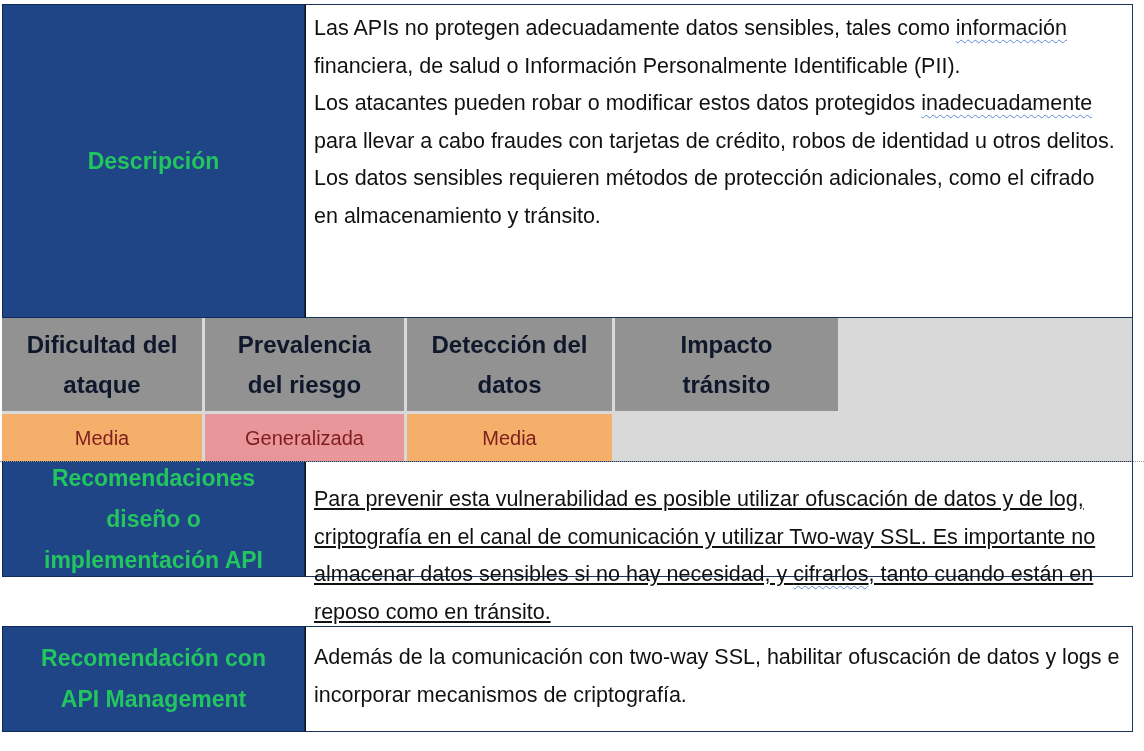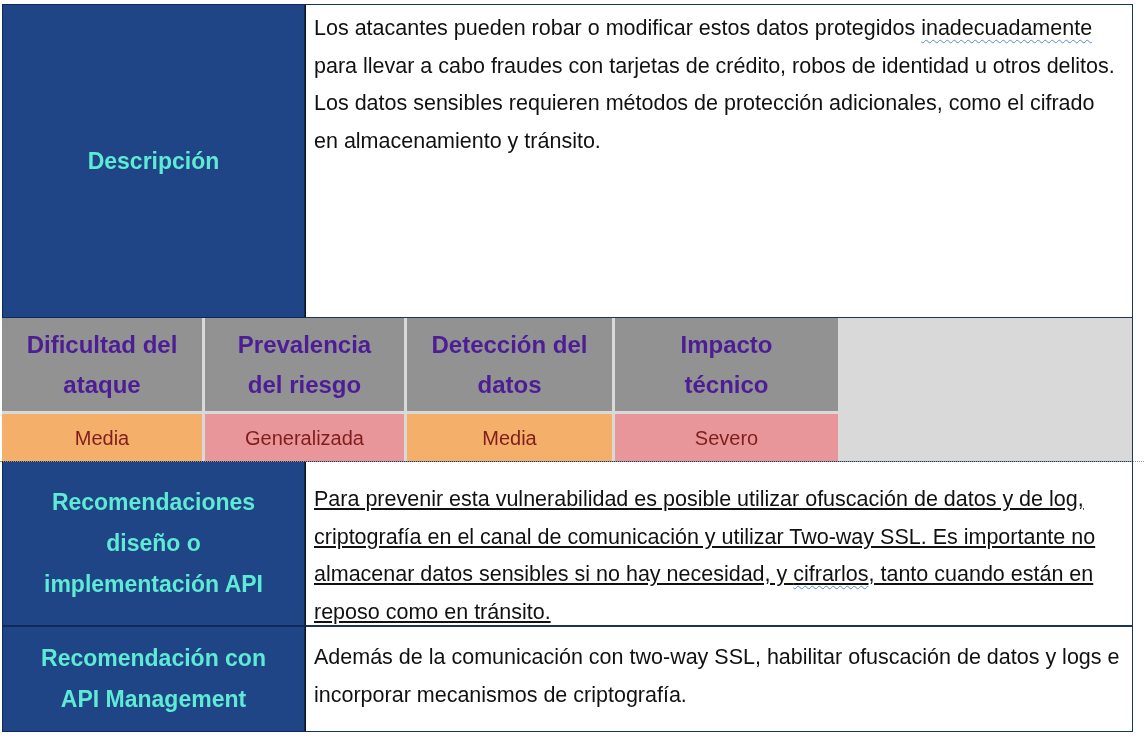--- a/index.html
+++ b/index.html
@@ -35,6 +35,7 @@
   <div class="row" style="top:0; height:314px;">
     <div class="label">Descripción</div>
     <div class="content" style="padding-top:5px;">
+      <p><span>Las APIs no protegen adecuadamente datos sensibles, tales como </span><span class="squig">información</span><span> financiera, de salud o Información Personalmente Identificable (PII).</span></p>
       <p><span>Los atacantes pueden robar o modificar estos datos protegidos </span><span class="squig">inadecuadamente</span><span> para llevar a cabo fraudes con tarjetas de crédito, robos de identidad u otros delitos. Los datos sensibles requieren métodos de protección adicionales, como el cifrado en almacenamiento y tránsito.</span></p>
     </div>
   </div>

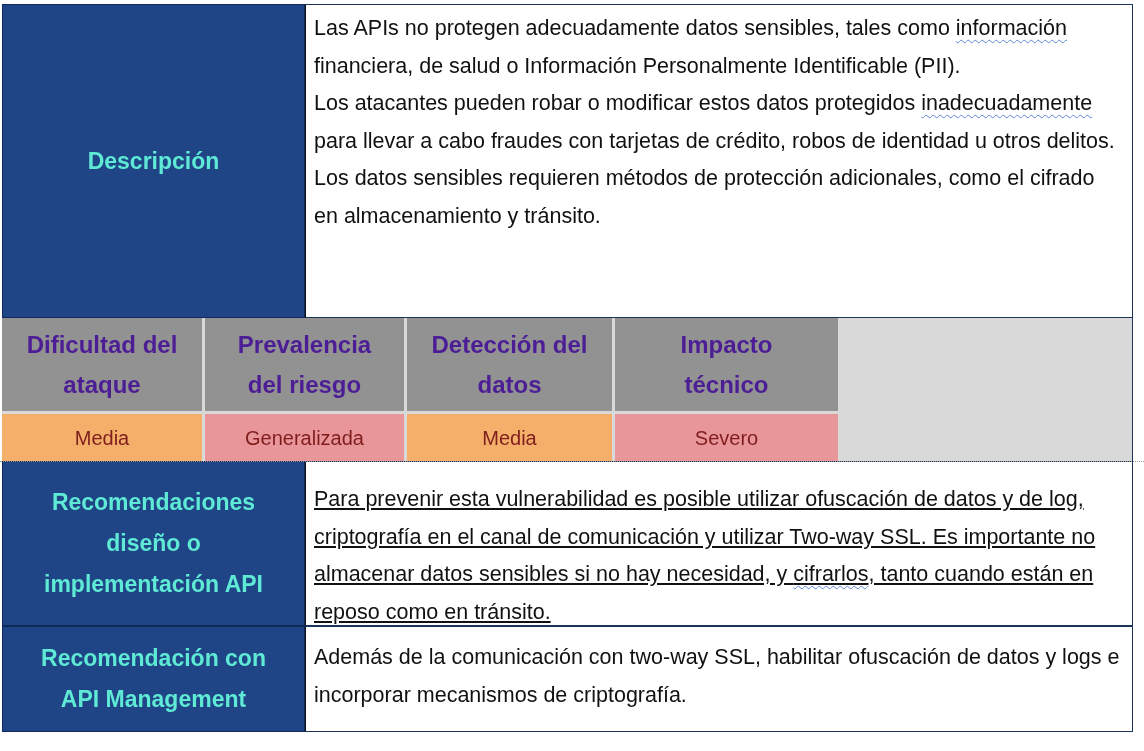--- a/index.html
+++ b/index.html
@@ -7,7 +7,7 @@
            font-family: "Liberation Sans", "DejaVu Sans", sans-serif; }
     .table { position: absolute; left: 2px; top: 4px; width: 1131px; }
     .row { display: flex; position: absolute; left: 0; width: 1131px; }
-    .label { background: #1f4587; color: #5eead4; font-weight: bold; font-size: 23px;
+    .label { background: #1f4587; color: #22c55e; font-weight: bold; font-size: 23px;
              display: flex; align-items: center; justify-content: center; text-align: center;
              width: 303px; box-sizing: border-box; border: 1px solid #0f2a5a; line-height: 41px; }
     .content { background: #ffffff; color: #111; font-size: 21.5px; line-height: 37.6px;

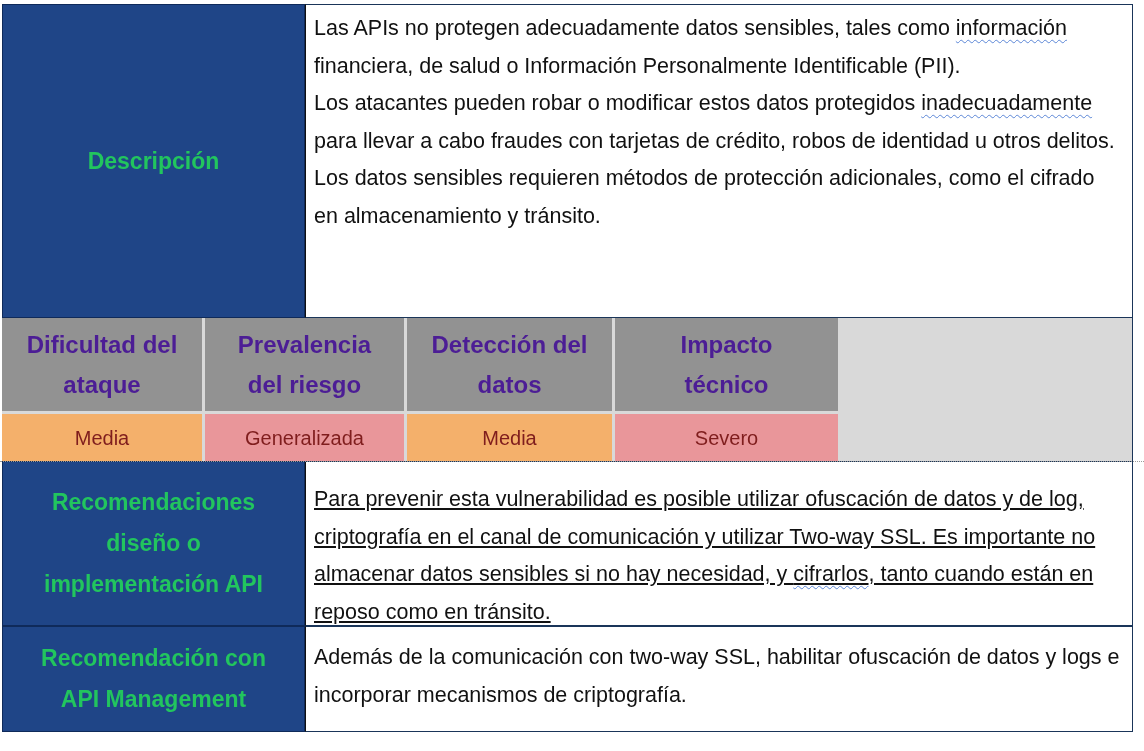--- a/index.html
+++ b/index.html
@@ -19,7 +19,7 @@
     .threats { flex: 1; display: grid; grid-template-columns: 200px 199px 205px 223px;
                grid-template-rows: 93px 48px; background: #d9d9d9; gap: 3px;
                border-right: 1px solid #1a3559; }
-    .th { background: #929292; color: #4c1d95; font-weight: bold; font-size: 24px;
+    .th { background: #929292; color: #0f172a; font-weight: bold; font-size: 24px;
           line-height: 40px; display: flex; align-items: center; justify-content: center;
           text-align: center; }
     .td { font-size: 20px; color: #7f1d1d; display: flex; align-items: center; justify-content: center; }

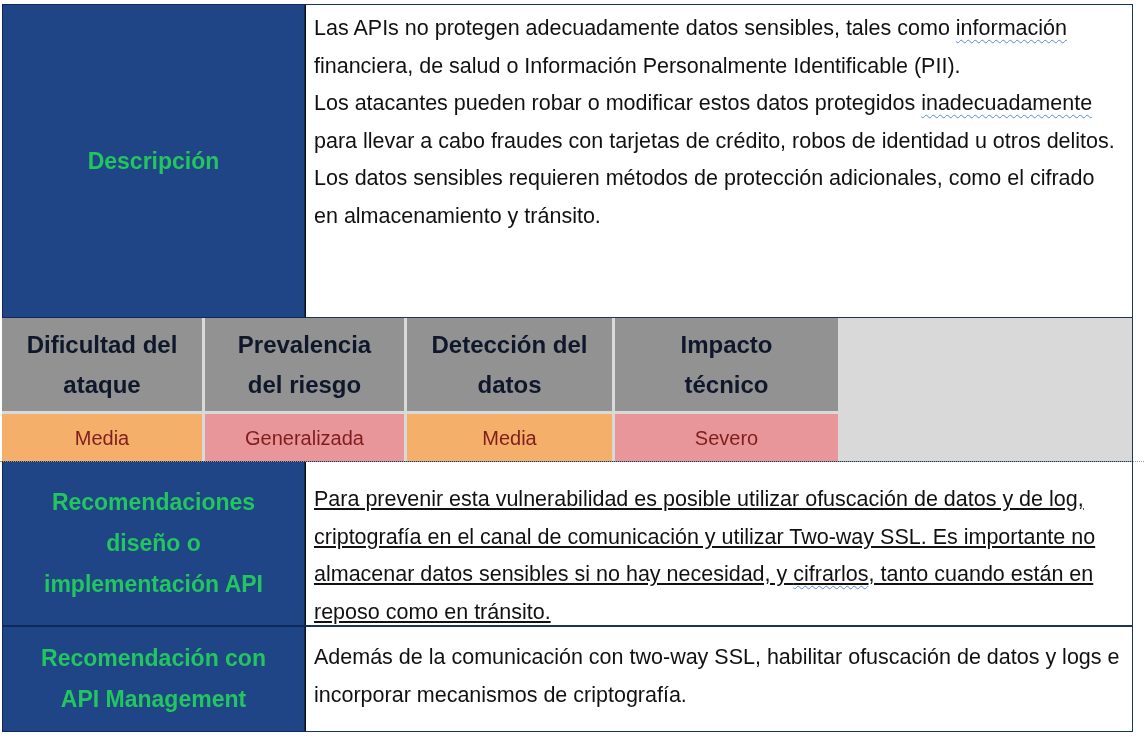--- a/index.html
+++ b/index.html
@@ -45,7 +45,7 @@
       <div class="th" style="padding:0 14px;">Dificultad del ataque</div>
       <div class="th" style="padding:0 14px;">Prevalencia del riesgo</div>
       <div class="th" style="padding:0 24px;">Detección del datos</div>
-      <div class="th" style="padding:0 40px;">Impacto técnico</div>
+      <div class="th" style="padding:0 40px;">Impacto tránsito</div>
       <div class="td orange">Media</div>
       <div class="td pink">Generalizada</div>
       <div class="td orange">Media</div>

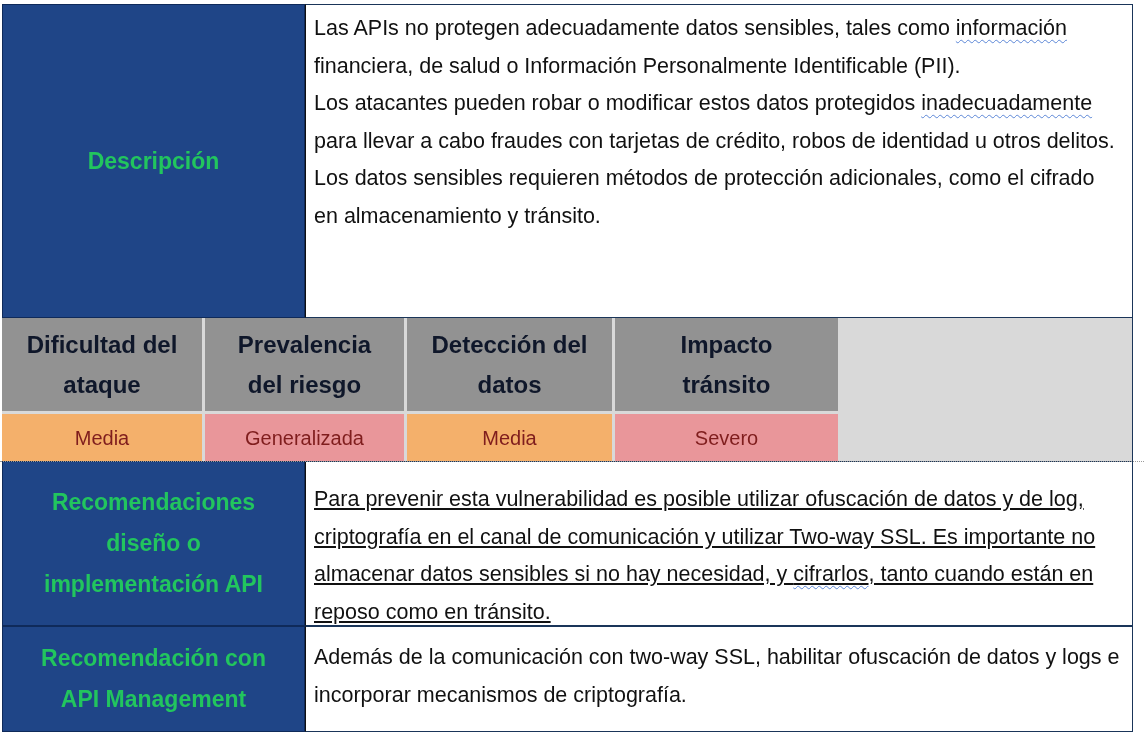--- a/index.html
+++ b/index.html
@@ -49,7 +49,6 @@
       <div class="td orange">Media</div>
       <div class="td pink">Generalizada</div>
       <div class="td orange">Media</div>
-      <div class="td pink">Severo</div>
     </div>
   </div>
 

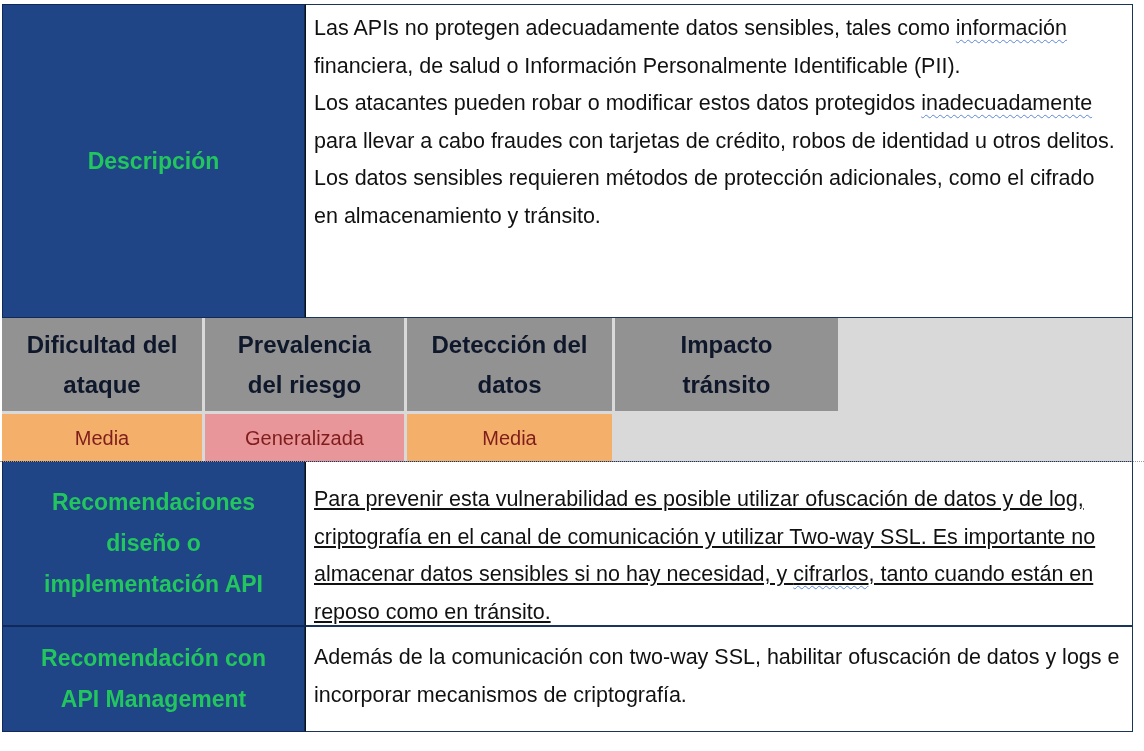--- a/index.html
+++ b/index.html
@@ -52,7 +52,7 @@
     </div>
   </div>
 
-  <div class="row" style="top:457px; height:165px;">
+  <div class="row" style="top:457px; height:116px;">
     <div class="label" style="padding:0 18px;">Recomendaciones diseño o implementación API</div>
     <div class="content" style="padding-top:19px;text-decoration:underline;">
       <p><span>Para prevenir esta vulnerabilidad es posible utilizar ofuscación de datos y de log, criptografía en el canal de comunicación y utilizar Two-way SSL. Es importante no almacenar datos sensibles si no hay necesidad, y </span><span class="squig">cifrarlos</span><span>, tanto cuando están en reposo como en tránsito.</span></p>

